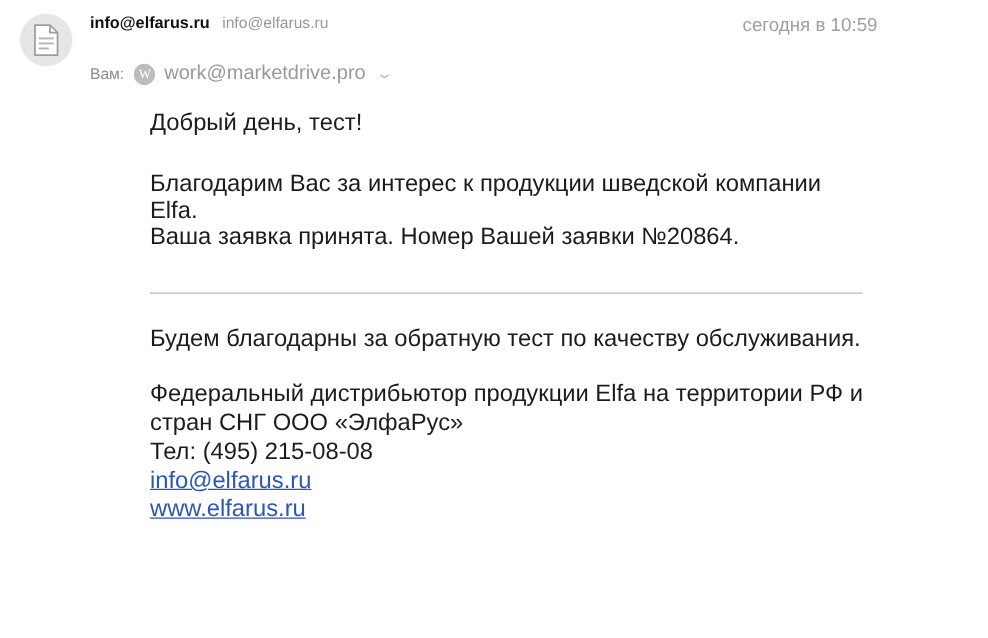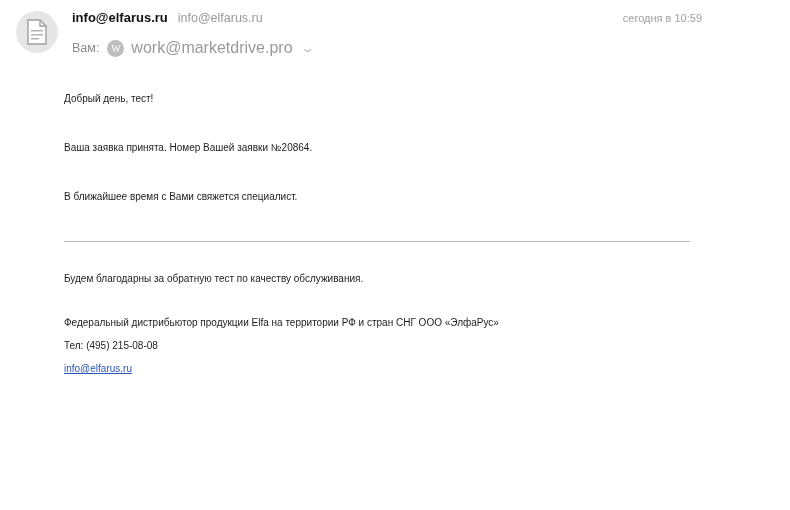--- a/index.html
+++ b/index.html
@@ -112,7 +112,7 @@
   }
 
   .timestamp {
-    font-size: 11px;
+    font-size: 15px;
     color: #a0a0a0;
     white-space: nowrap;
     padding-top: 2px;

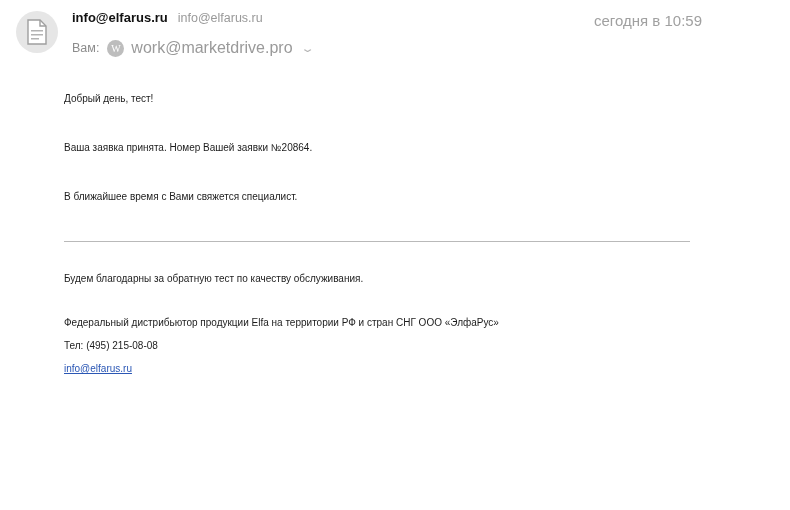--- a/index.html
+++ b/index.html
@@ -72,7 +72,7 @@
   .recipient-line {
     display: flex;
     align-items: center;
-    margin-top: 10px;
+    margin-top: 21px;
     height: 20px;
   }
   .recipient-label {

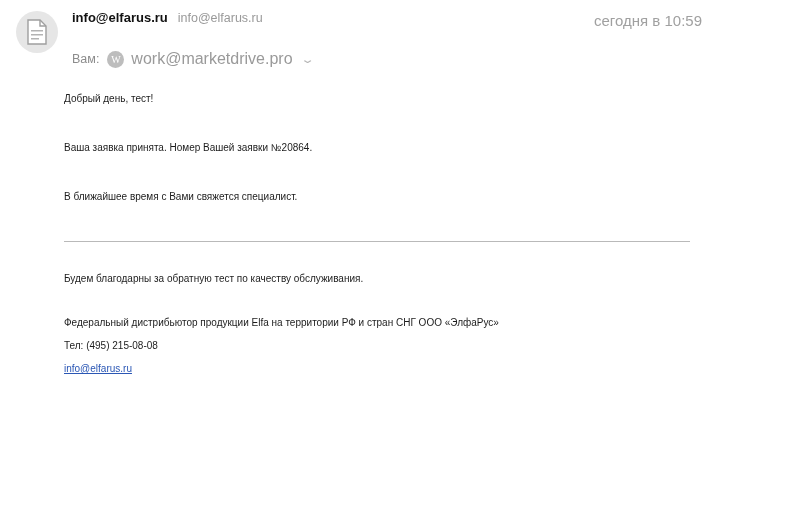--- a/index.html
+++ b/index.html
@@ -121,8 +121,8 @@
 
   
   .mail-body {
-    padding: 32px 18px 0 64px;
-    font-size: 10px;
+    padding: 32px 18px 0 120px;
+    font-size: 19px;
     line-height: 21px;
     color: #1c1c1c;
   }

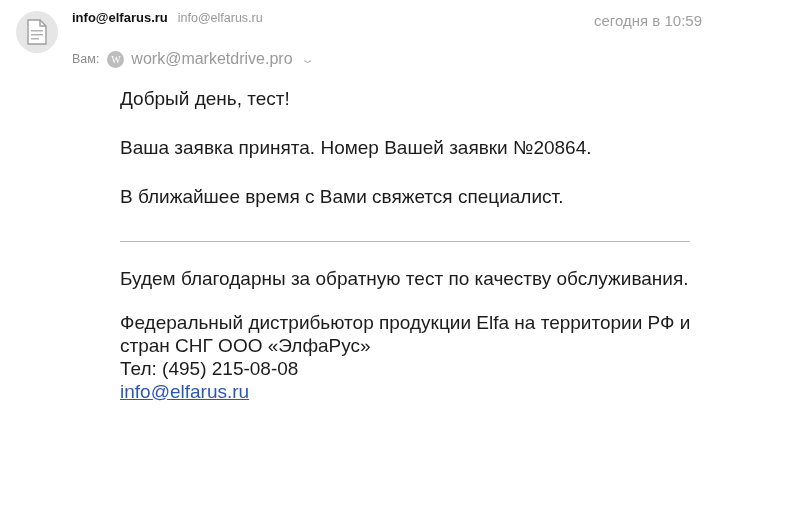--- a/index.html
+++ b/index.html
@@ -192,6 +192,7 @@
     <p class="para">Добрый день, тест!</p>
 
     <p class="para">
+      <span class="line">Благодарим Вас за интерес к продукции шведской компании Elfa.</span>
       <span class="line">Ваша заявка принята. Номер Вашей заявки №20864.</span>
     </p>
 

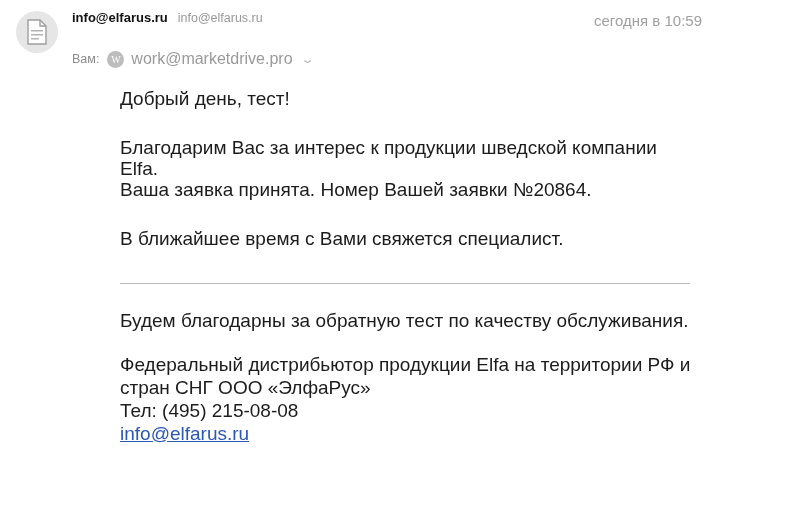--- a/index.html
+++ b/index.html
@@ -196,7 +196,6 @@
       <span class="line">Ваша заявка принята. Номер Вашей заявки №20864.</span>
     </p>
 
-    <p class="para tight">В ближайшее время с Вами свяжется специалист.</p>
 
     <hr class="divider">
 

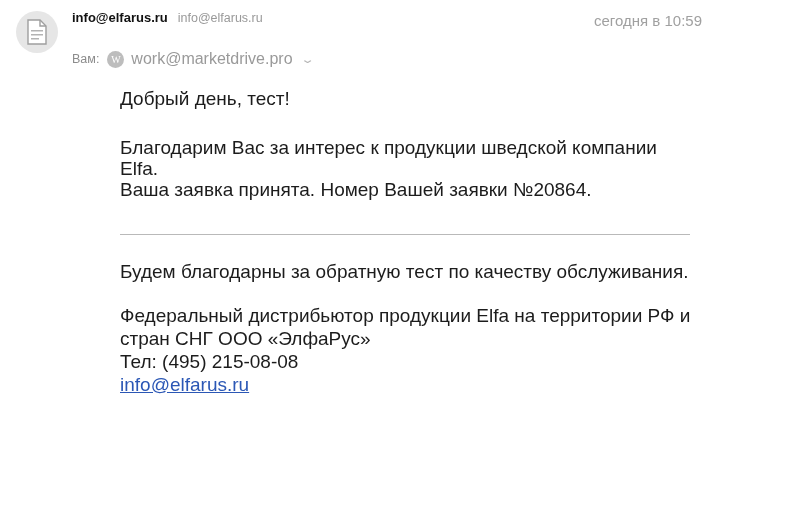--- a/index.html
+++ b/index.html
@@ -208,6 +208,9 @@
       <span class="sig-line">
         <a class="link" href="#">info@elfarus.ru</a>
       </span>
+      <span class="sig-line">
+        <a class="link" href="#">www.elfarus.ru</a>
+      </span>
     </div>
 
   </div>

